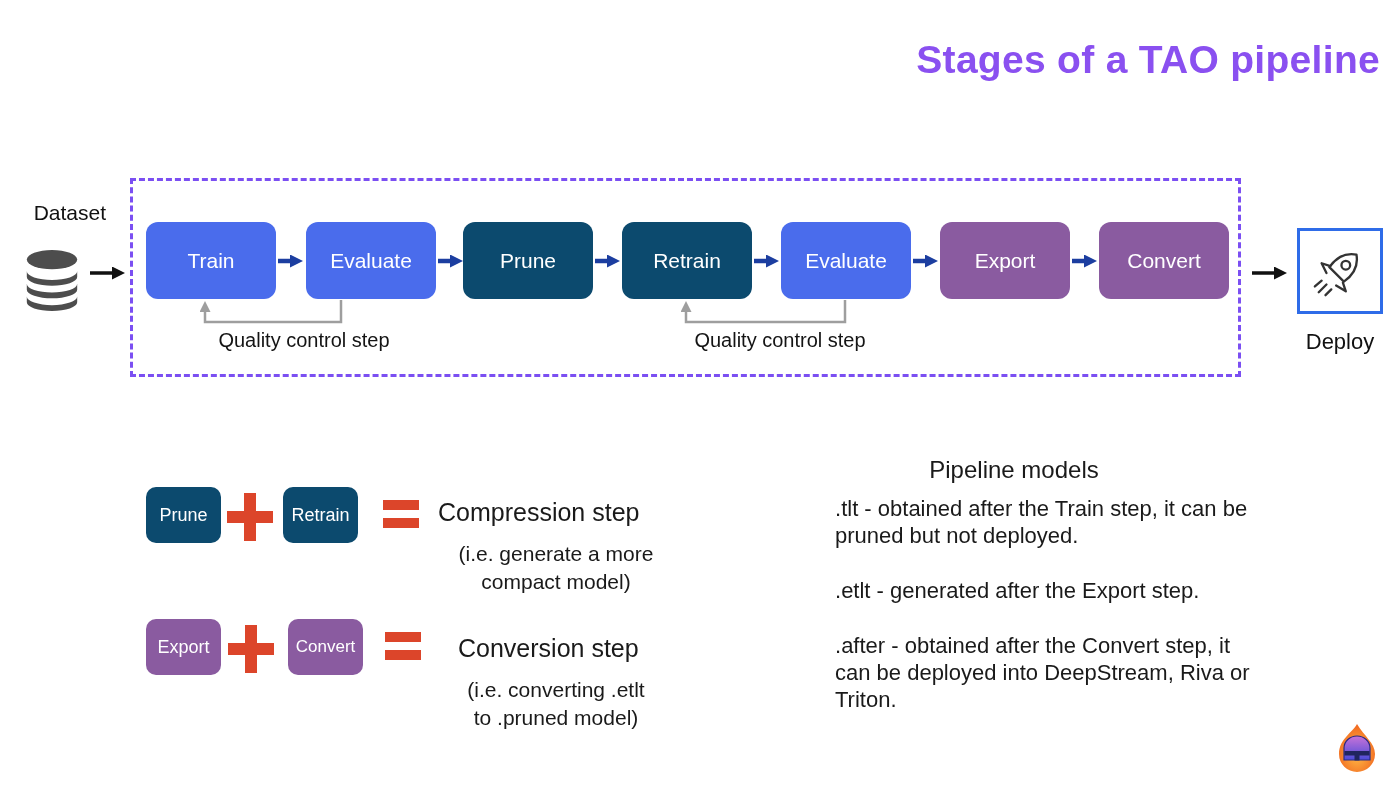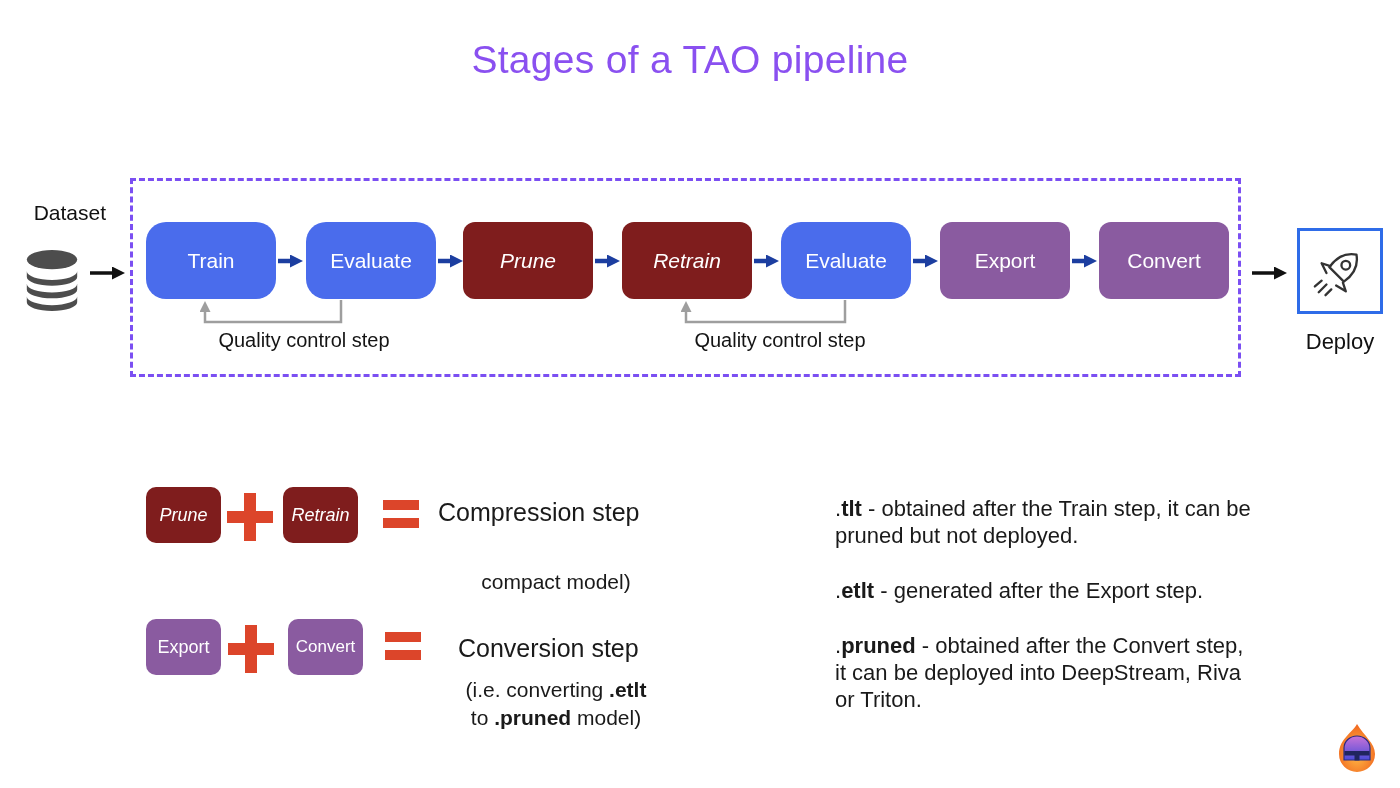--- a/index.html
+++ b/index.html
@@ -7,8 +7,8 @@
   body { font-family:"Liberation Sans", sans-serif; color:#1a1a1a; }
   .canvas { position:relative; width:1400px; height:788px; background:#fff; overflow:hidden; }
 
-  .title { position:absolute; top:38px; left:0; width:1380px; text-align:center;
-           font-size:39px; font-weight:400; color:#8a50f0; letter-spacing:.3px; }
+  .title { position:absolute; top:38px; left:0; width:1380px; text-align:right;
+           font-size:39px; font-weight:700; color:#8a50f0; letter-spacing:.3px; }
 
   .dashed-frame { position:absolute; left:130px; top:178px; width:1111px; height:199px;
                   border:3px dashed #7b4ff2; }

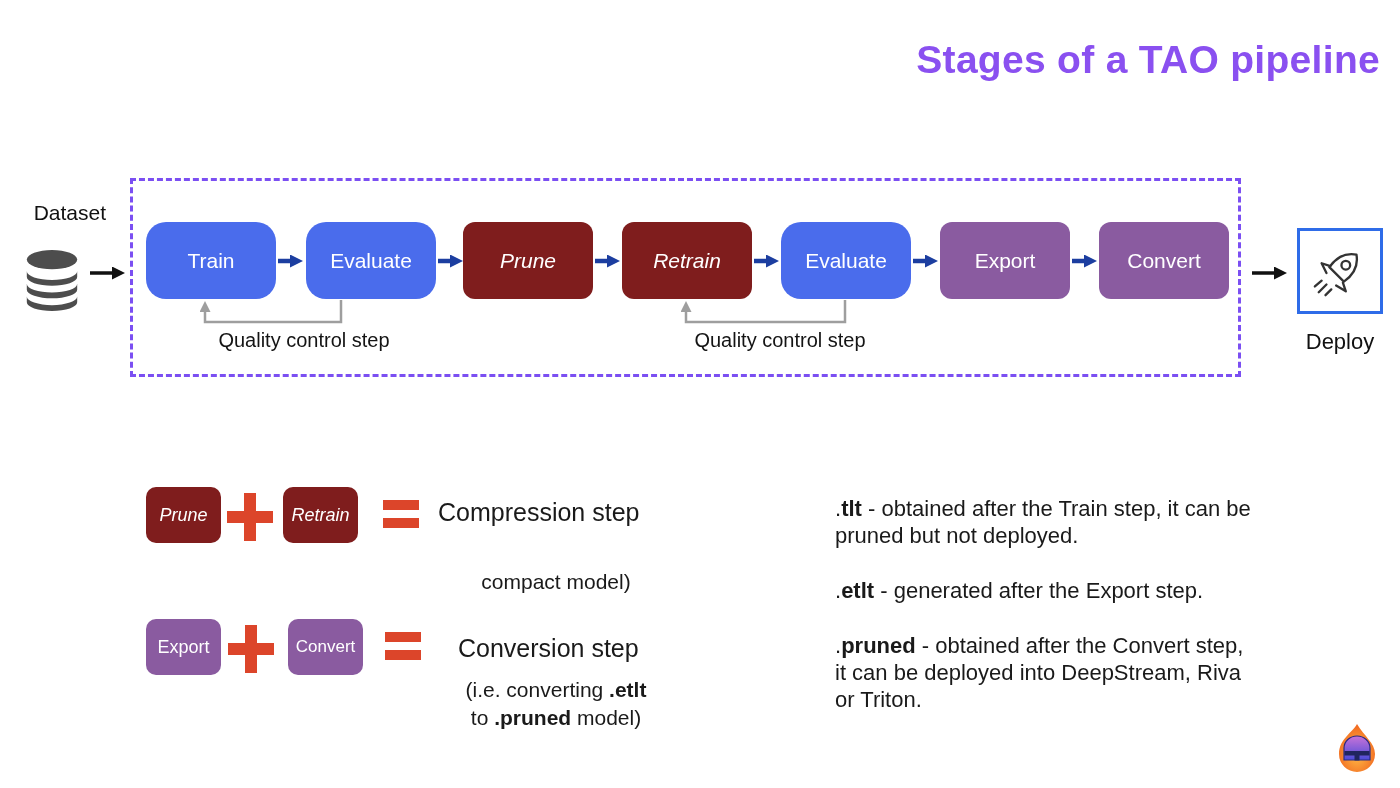--- a/index.html
+++ b/index.html
@@ -16,7 +16,7 @@
   .stage { position:absolute; top:222px; width:130px; height:77px; border-radius:12px;
            display:flex; align-items:center; justify-content:center;
            color:#fff; font-size:21px; }
-  .c-blue   { background:#4a6cec;border-radius:20px; }
+  .c-blue   { background:#4a6cec; }
   .c-orange { background:#7f1d1d;font-style:italic; }
   .c-purple { background:#8a5ba0; }
 

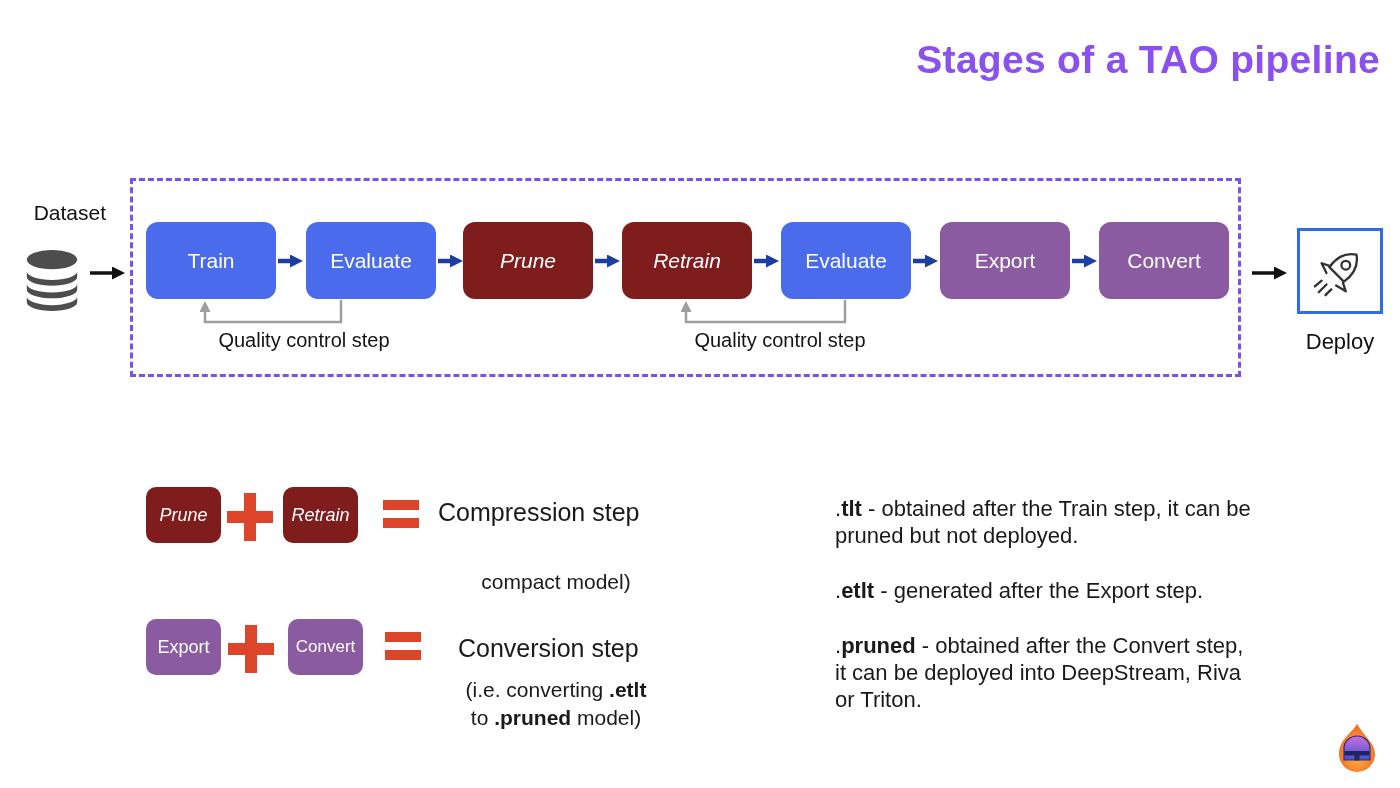--- a/index.html
+++ b/index.html
@@ -17,7 +17,7 @@
            display:flex; align-items:center; justify-content:center;
            color:#fff; font-size:21px; }
   .c-blue   { background:#4a6cec; }
-  .c-orange { background:#7f1d1d;font-style:italic; }
+  .c-orange { background:#0c4a6e; }
   .c-purple { background:#8a5ba0; }
 
   .connectors { position:absolute; left:0; top:0; pointer-events:none; }

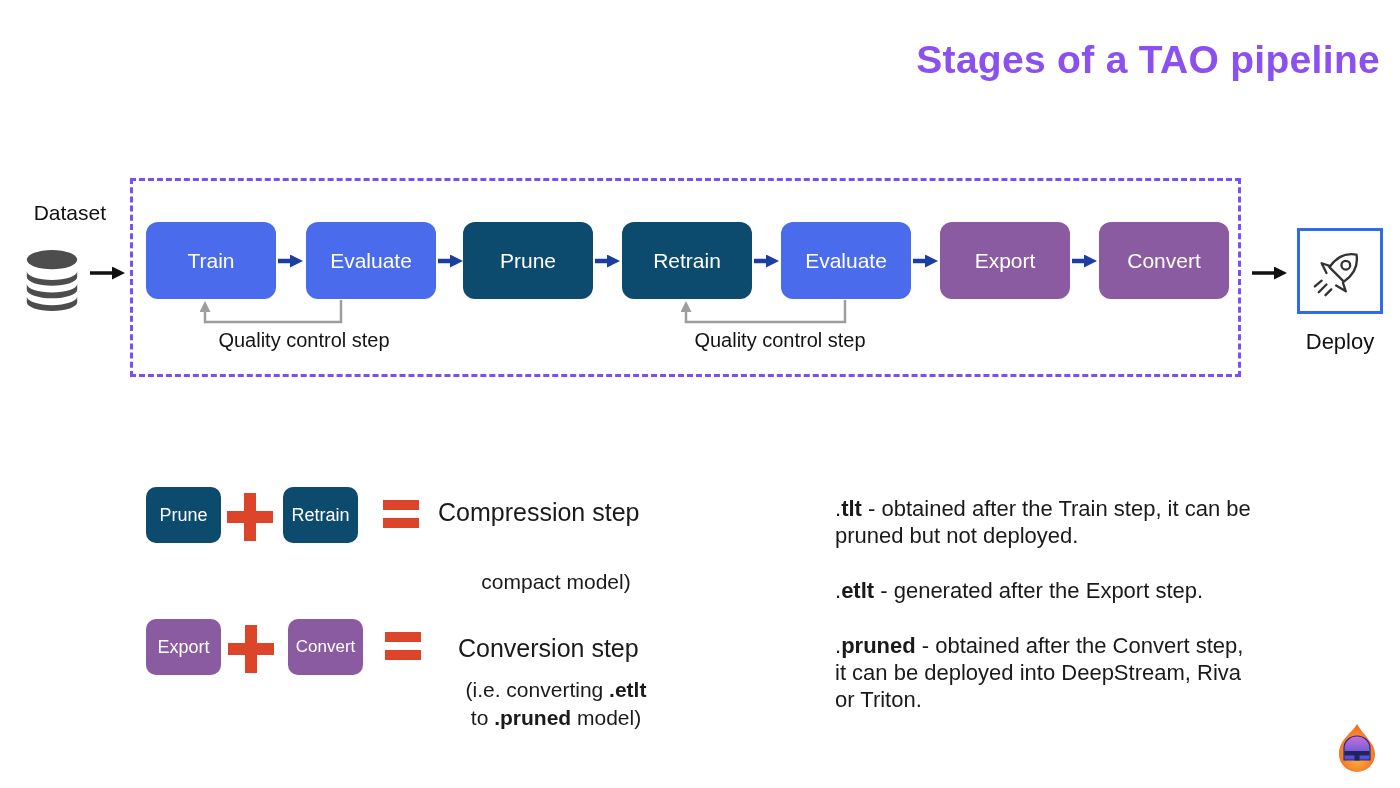--- a/index.html
+++ b/index.html
@@ -177,6 +177,7 @@
     <span>to </span><b>.pruned</b><span> model)</span>
   </div>
 
+  <div class="models-title">Pipeline models</div>
   <div class="models">
     <p><span>.</span><b>tlt</b><span> - obtained after the Train step, it can be pruned but not deployed.</span></p>
     <p><span>.</span><b>etlt</b><span> - generated after the Export step.</span></p>

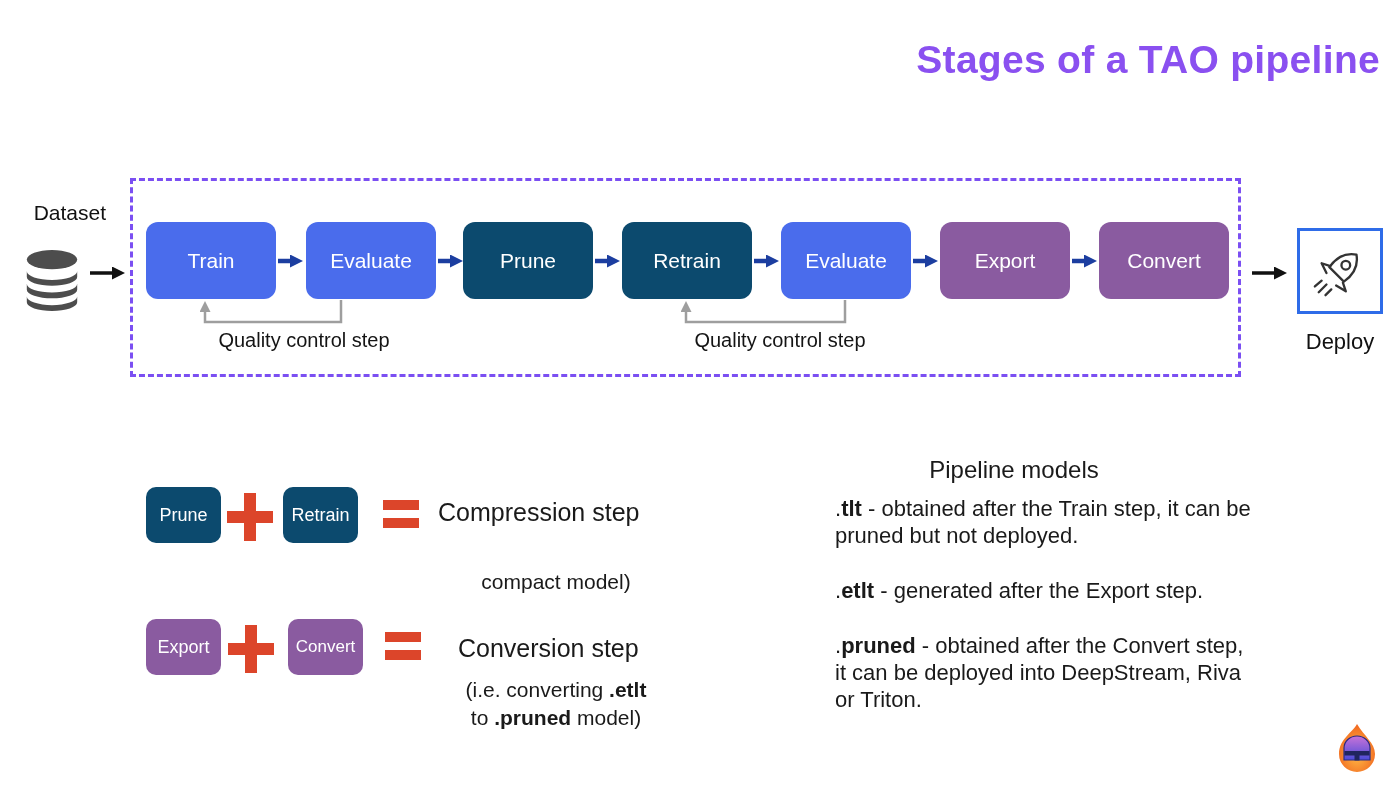--- a/index.html
+++ b/index.html
@@ -47,7 +47,7 @@
   .result-label { position:absolute; font-size:25px; color:#1a1a1a;text-align:right; }
   .caption { position:absolute; width:256px; text-align:center; font-size:21px;
              line-height:1.33; color:#1a1a1a; }
-  .caption b, .models b { font-weight:700; }
+  .caption b, .models b { font-weight:400; }
 
   
   .models-title { position:absolute; left:889px; top:456px; width:250px; text-align:center;

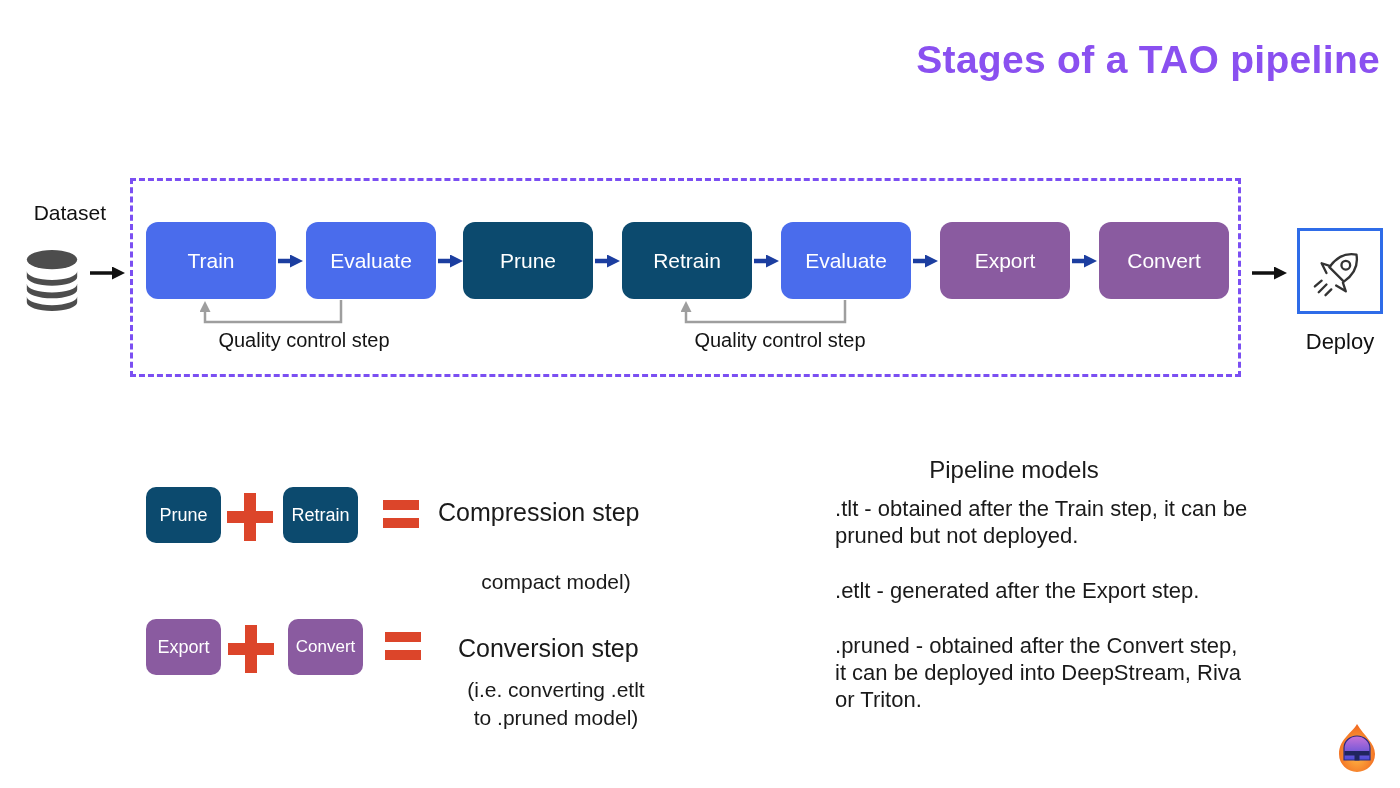--- a/index.html
+++ b/index.html
@@ -153,7 +153,7 @@
     </div>
   <div class="result-label" style="left:438px; top:498px;">Compression step</div>
   <div class="caption" style="left:428px; top:540px;">
-    <br>
+    <span>(i.e. generate a more</span><br>
     <span>compact model)</span>
   </div>
 

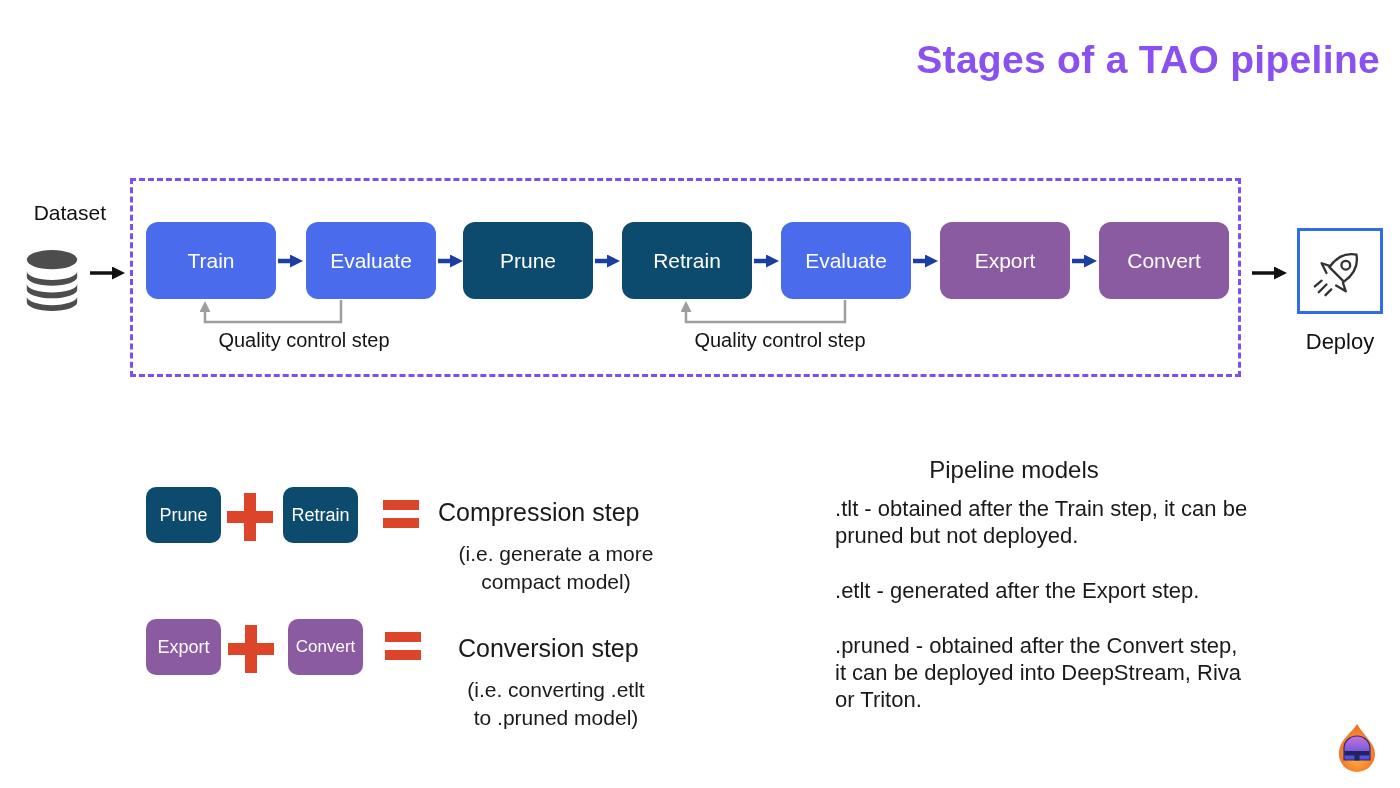--- a/index.html
+++ b/index.html
@@ -181,7 +181,7 @@
   <div class="models">
     <p><span>.</span><b>tlt</b><span> - obtained after the Train step, it can be pruned but not deployed.</span></p>
     <p><span>.</span><b>etlt</b><span> - generated after the Export step.</span></p>
-    <p><span>.</span><b>pruned</b><span> - obtained after the Convert step, it can be deployed into DeepStream, Riva or Triton.</span></p>
+    <p><span>.</span><b>after</b><span> - obtained after the Convert step, it can be deployed into DeepStream, Riva or Triton.</span></p>
   </div>
 
   <svg class="logo" width="48" height="54" viewBox="0 0 48 54">

